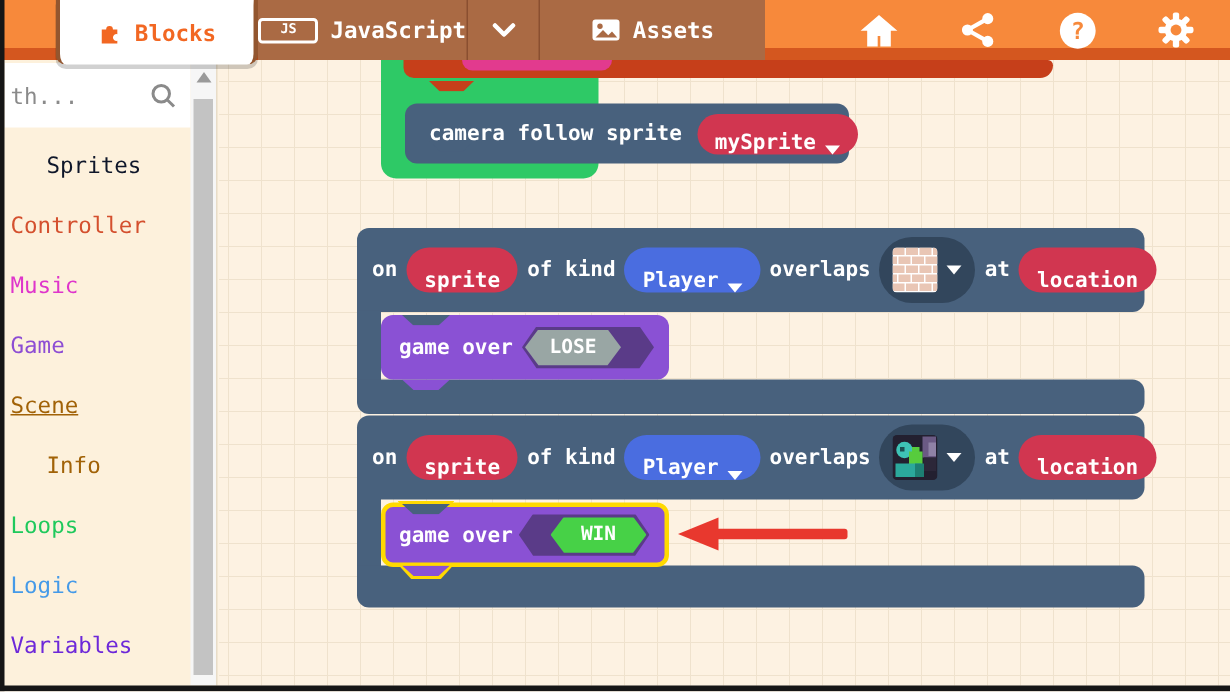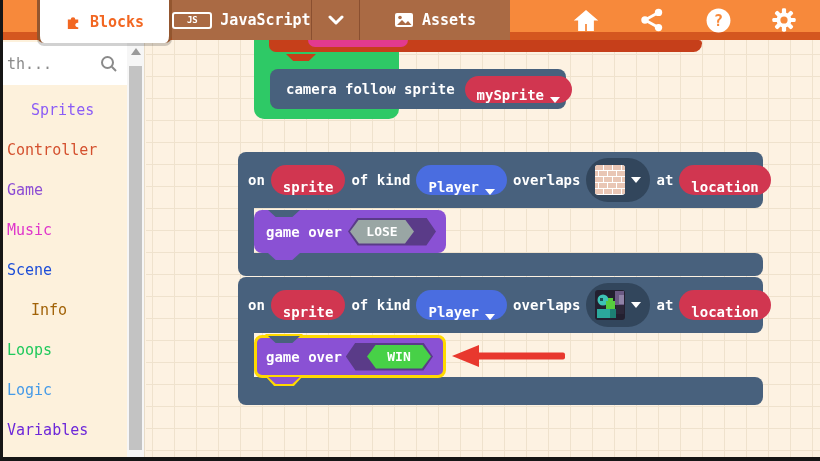--- a/index.html
+++ b/index.html
@@ -286,7 +286,7 @@
       </svg>
     </div>
     <div class="cats">
-      <div class="cat" style="color: #8b5cf6; padding-left: 28px;">Sprites</div>
+      <div class="cat" style="color: #0f172a; padding-left: 28px;">Sprites</div>
       <div class="cat" style="color: rgb(212, 80, 46);">Controller</div>
       <div class="cat" style="color: rgb(141, 77, 212);">Game</div>
       <div class="cat" style="color: rgb(223, 53, 203);">Music</div>

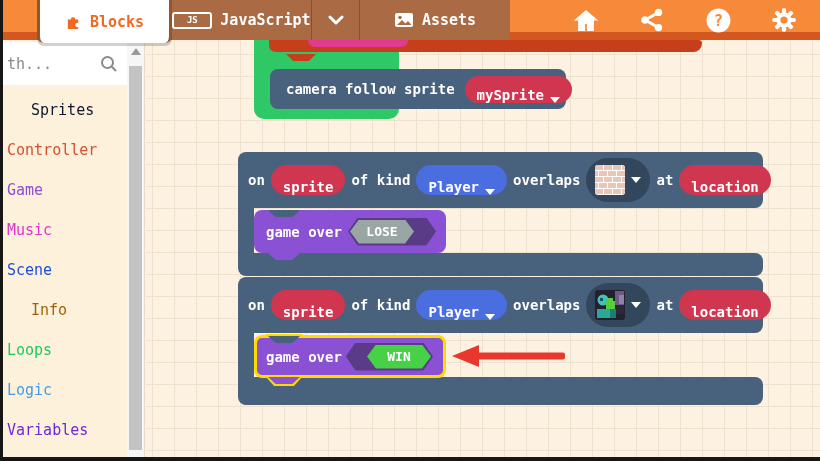--- a/index.html
+++ b/index.html
@@ -288,8 +288,8 @@
     <div class="cats">
       <div class="cat" style="color: #0f172a; padding-left: 28px;">Sprites</div>
       <div class="cat" style="color: rgb(212, 80, 46);">Controller</div>
+      <div class="cat" style="color: rgb(223, 53, 203);">Music</div>
       <div class="cat" style="color: rgb(141, 77, 212);">Game</div>
-      <div class="cat" style="color: rgb(223, 53, 203);">Music</div>
       <div class="cat" style="color: #1d4ed8;">Scene</div>
       <div class="cat" style="color: #a16207; padding-left: 28px;">Info</div>
       <div class="cat" style="color: rgb(31, 201, 92);">Loops</div>

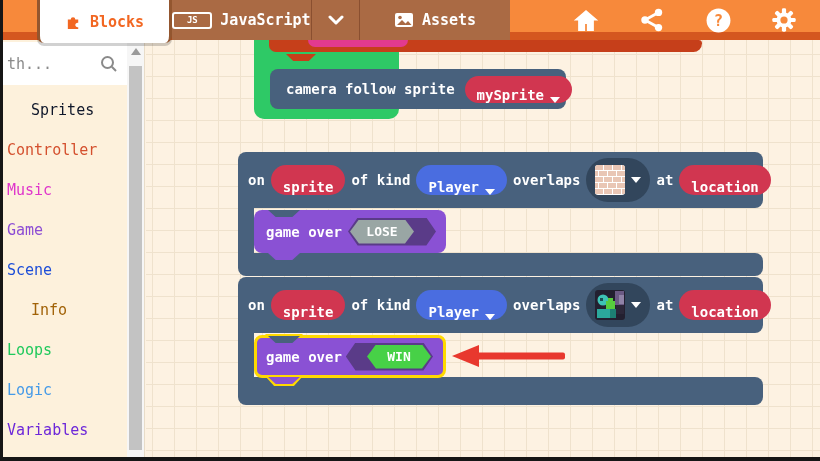--- a/index.html
+++ b/index.html
@@ -290,7 +290,7 @@
       <div class="cat" style="color: rgb(212, 80, 46);">Controller</div>
       <div class="cat" style="color: rgb(223, 53, 203);">Music</div>
       <div class="cat" style="color: rgb(141, 77, 212);">Game</div>
-      <div class="cat" style="color: #1d4ed8;">Scene</div>
+      <div class="cat" style="color: #a16207; text-decoration: underline;">Scene</div>
       <div class="cat" style="color: #a16207; padding-left: 28px;">Info</div>
       <div class="cat" style="color: rgb(31, 201, 92);">Loops</div>
       <div class="cat" style="color: rgb(69, 154, 232);">Logic</div>

